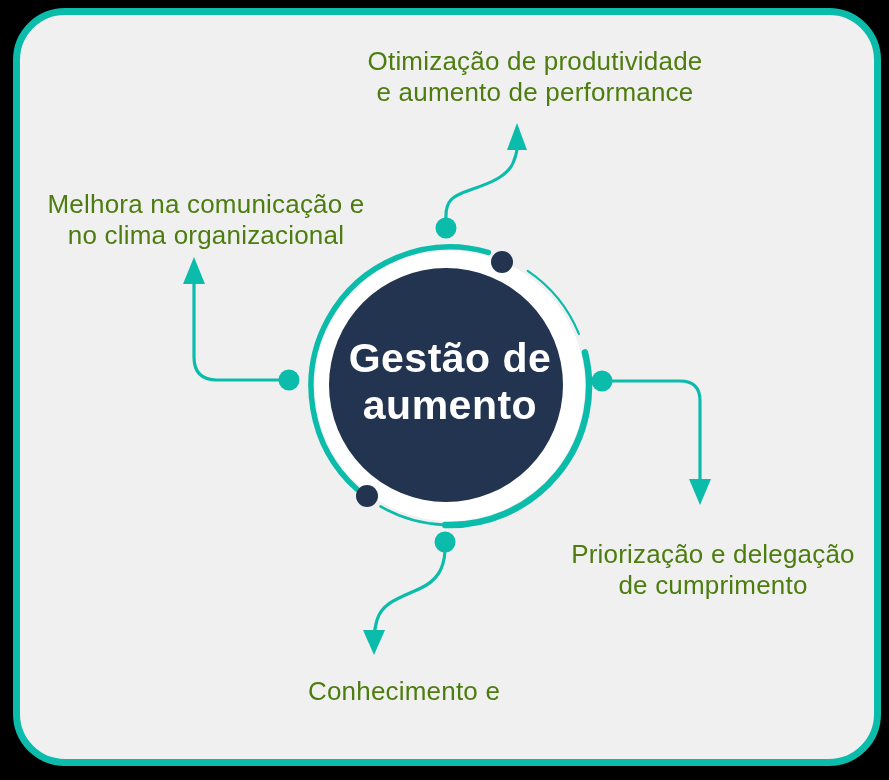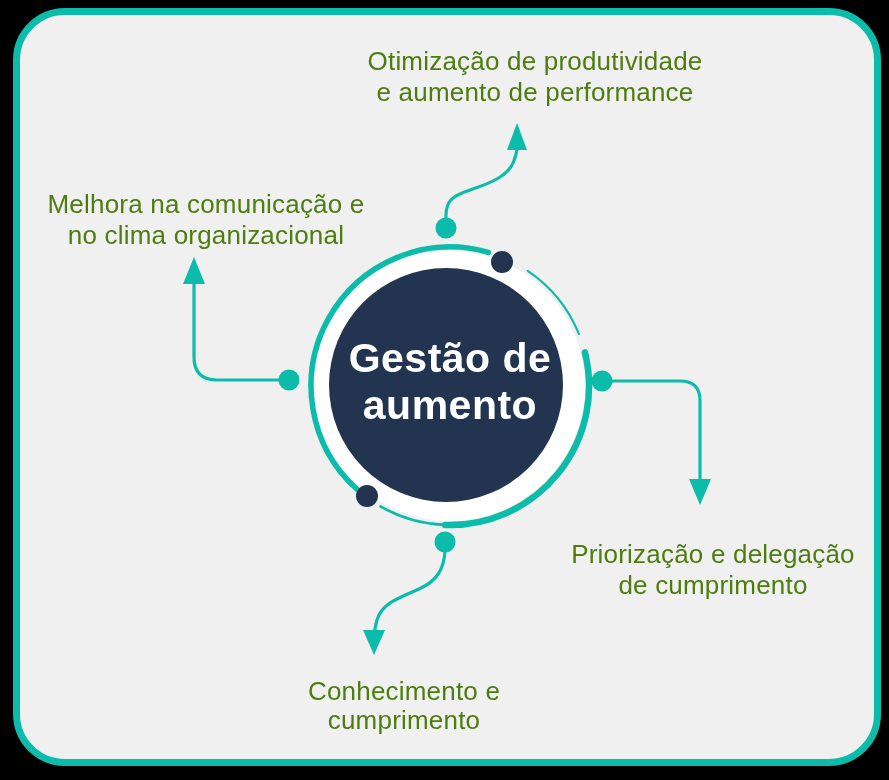--- a/index.html
+++ b/index.html
@@ -134,7 +134,6 @@
 
   <div class="label label-bottom">
     <div>Conhecimento e</div>
-    <div>cumprimento</div>
   </div>
 
 </div>

